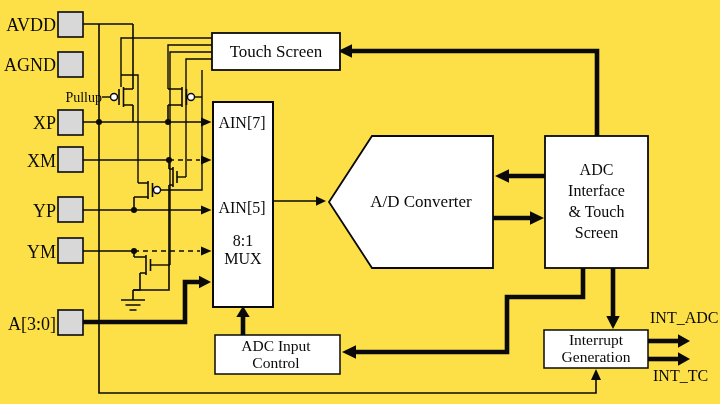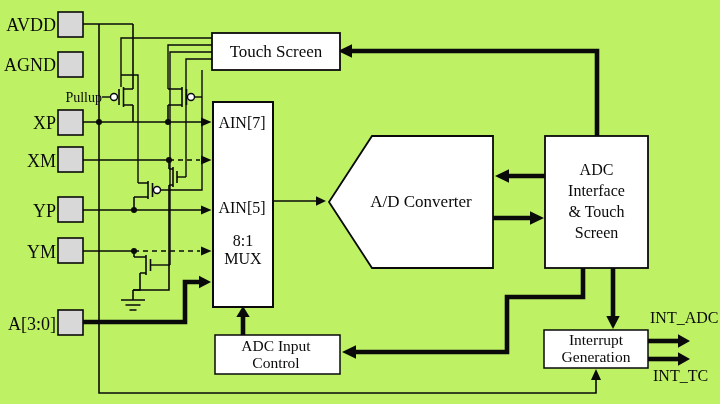--- a/index.html
+++ b/index.html
@@ -3,7 +3,7 @@
 <meta charset="utf-8">
 <style>
   html,body{margin:0;padding:0;background:#fcfcfc;}
-  .stage{width:720px;height:404px;position:relative;background:#bef264;overflow:hidden;}
+  .stage{width:720px;height:404px;position:relative;background:#fde047;overflow:hidden;}
   svg{display:block;}
   text{font-family:"Liberation Serif","DejaVu Serif",serif;fill:#0a0a0a;}
   .pin-label{font-size:18px;}

